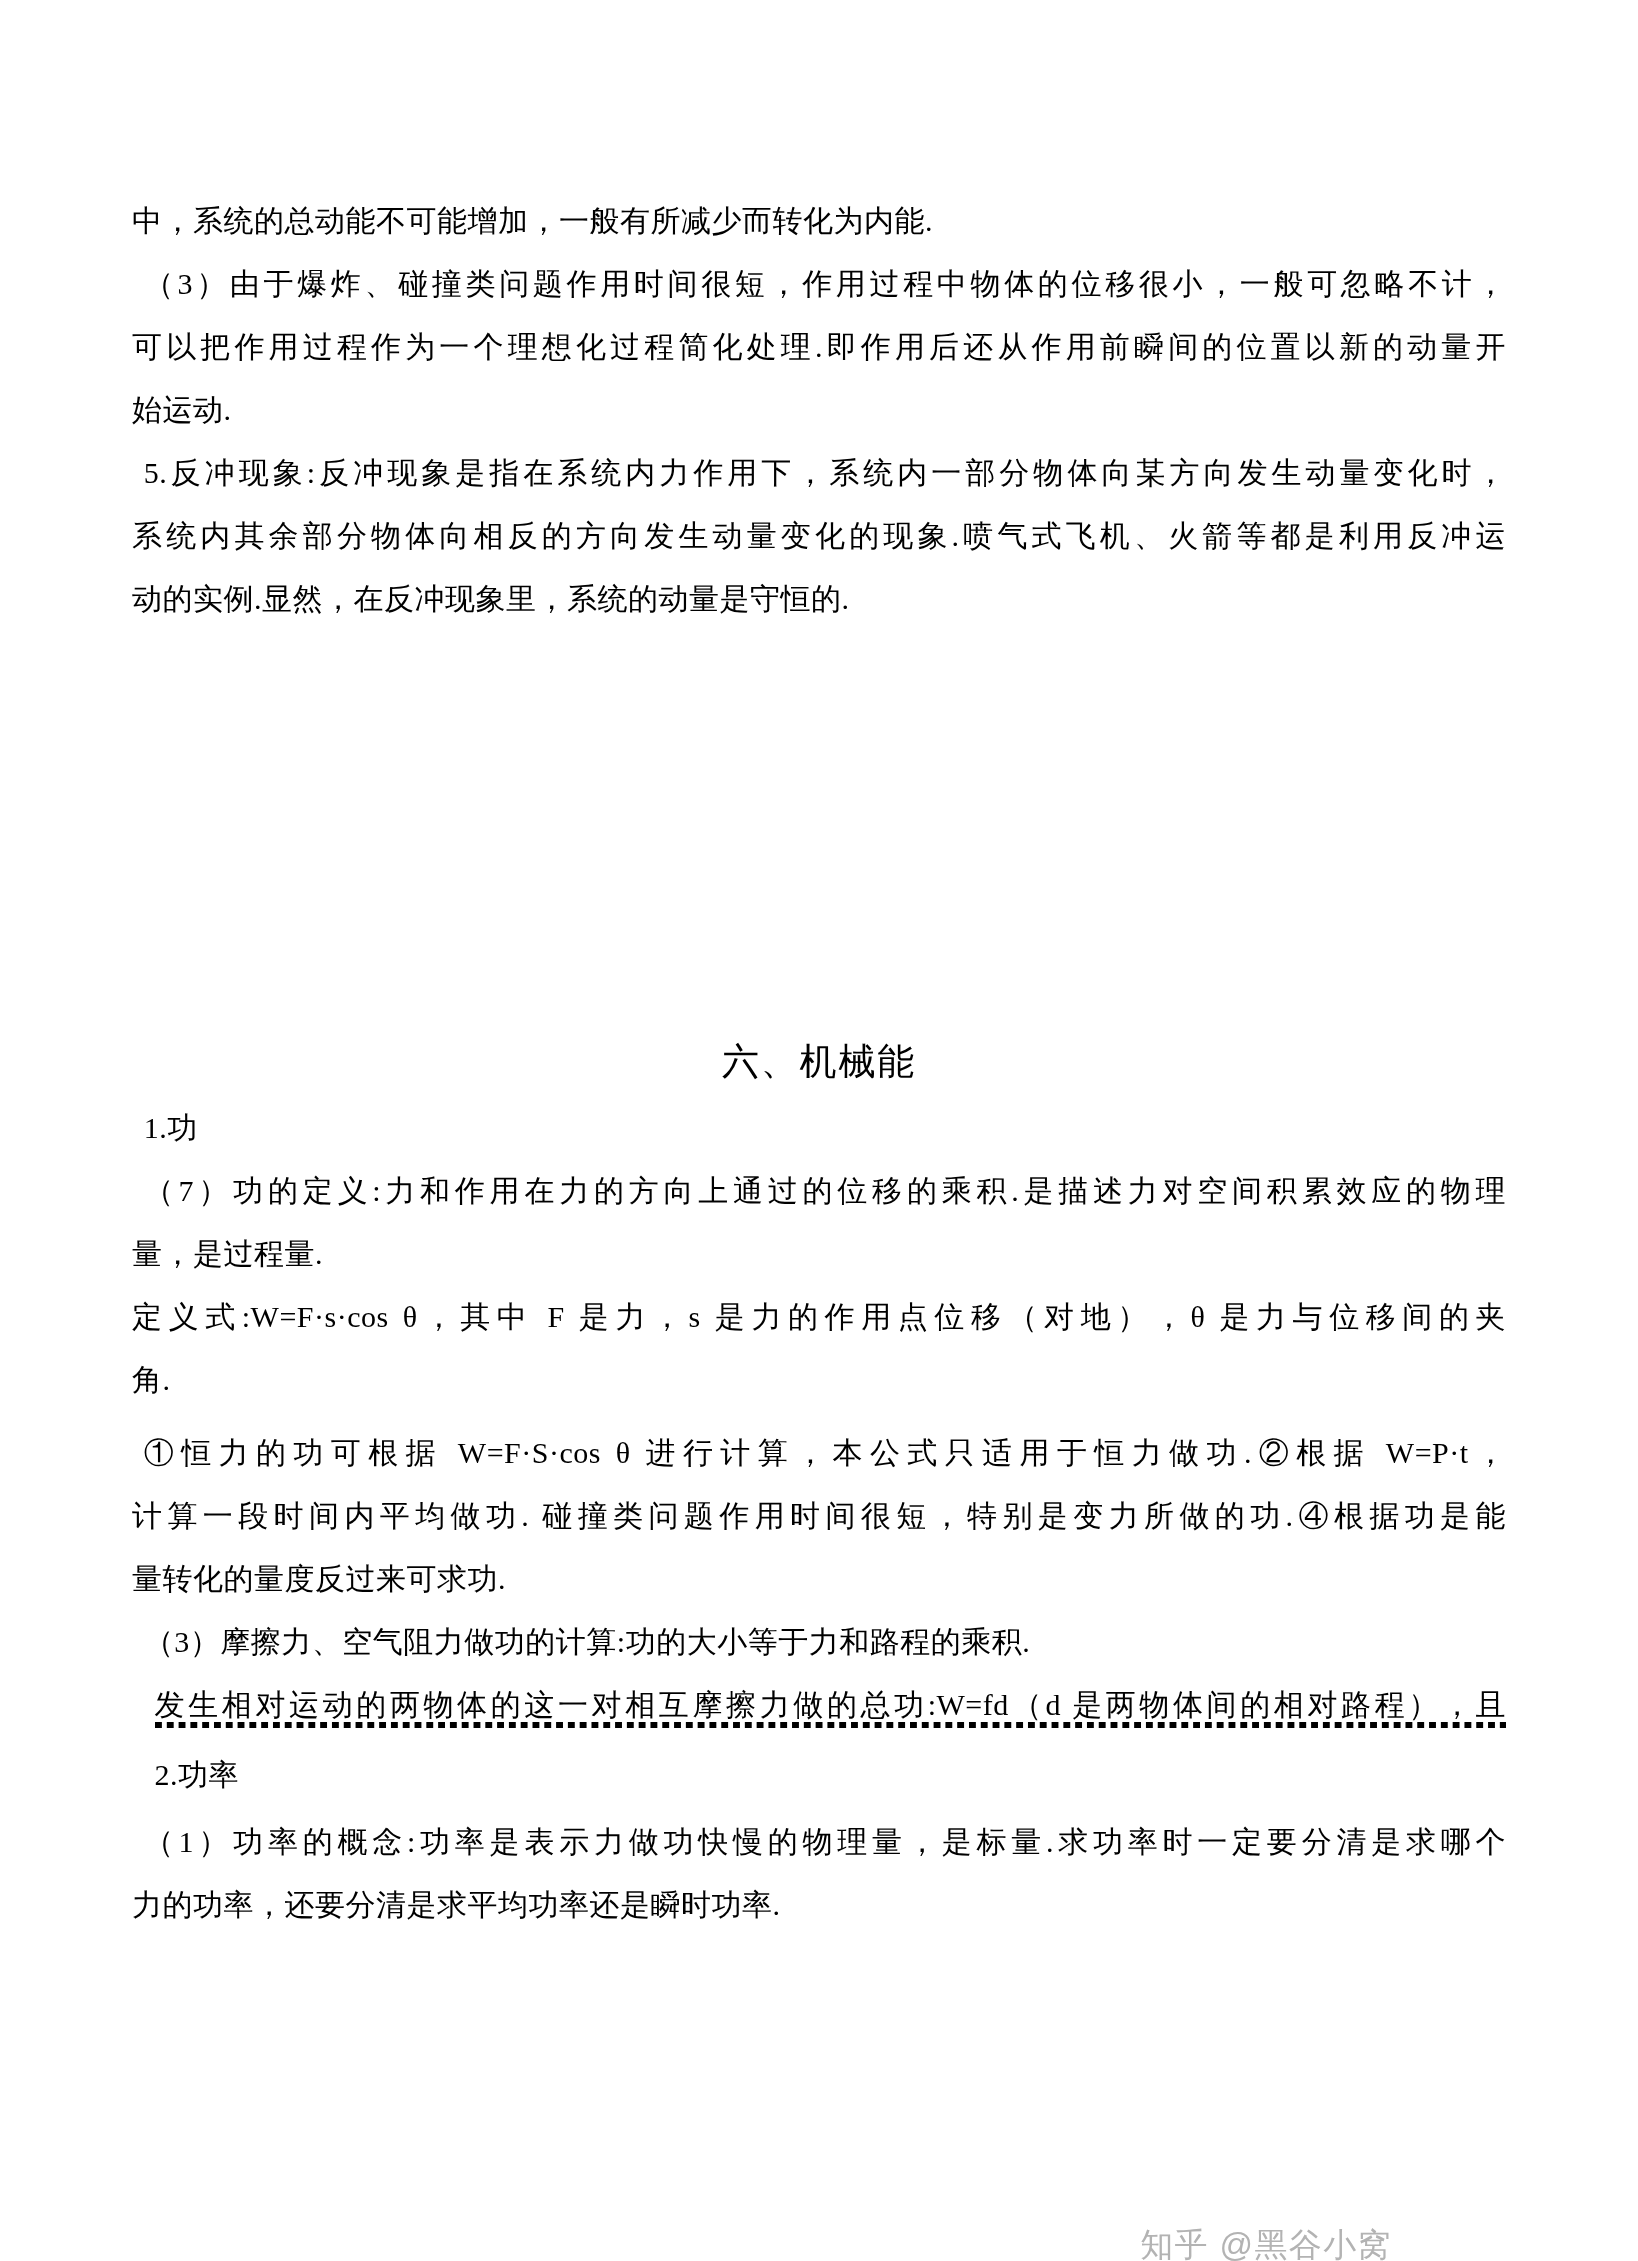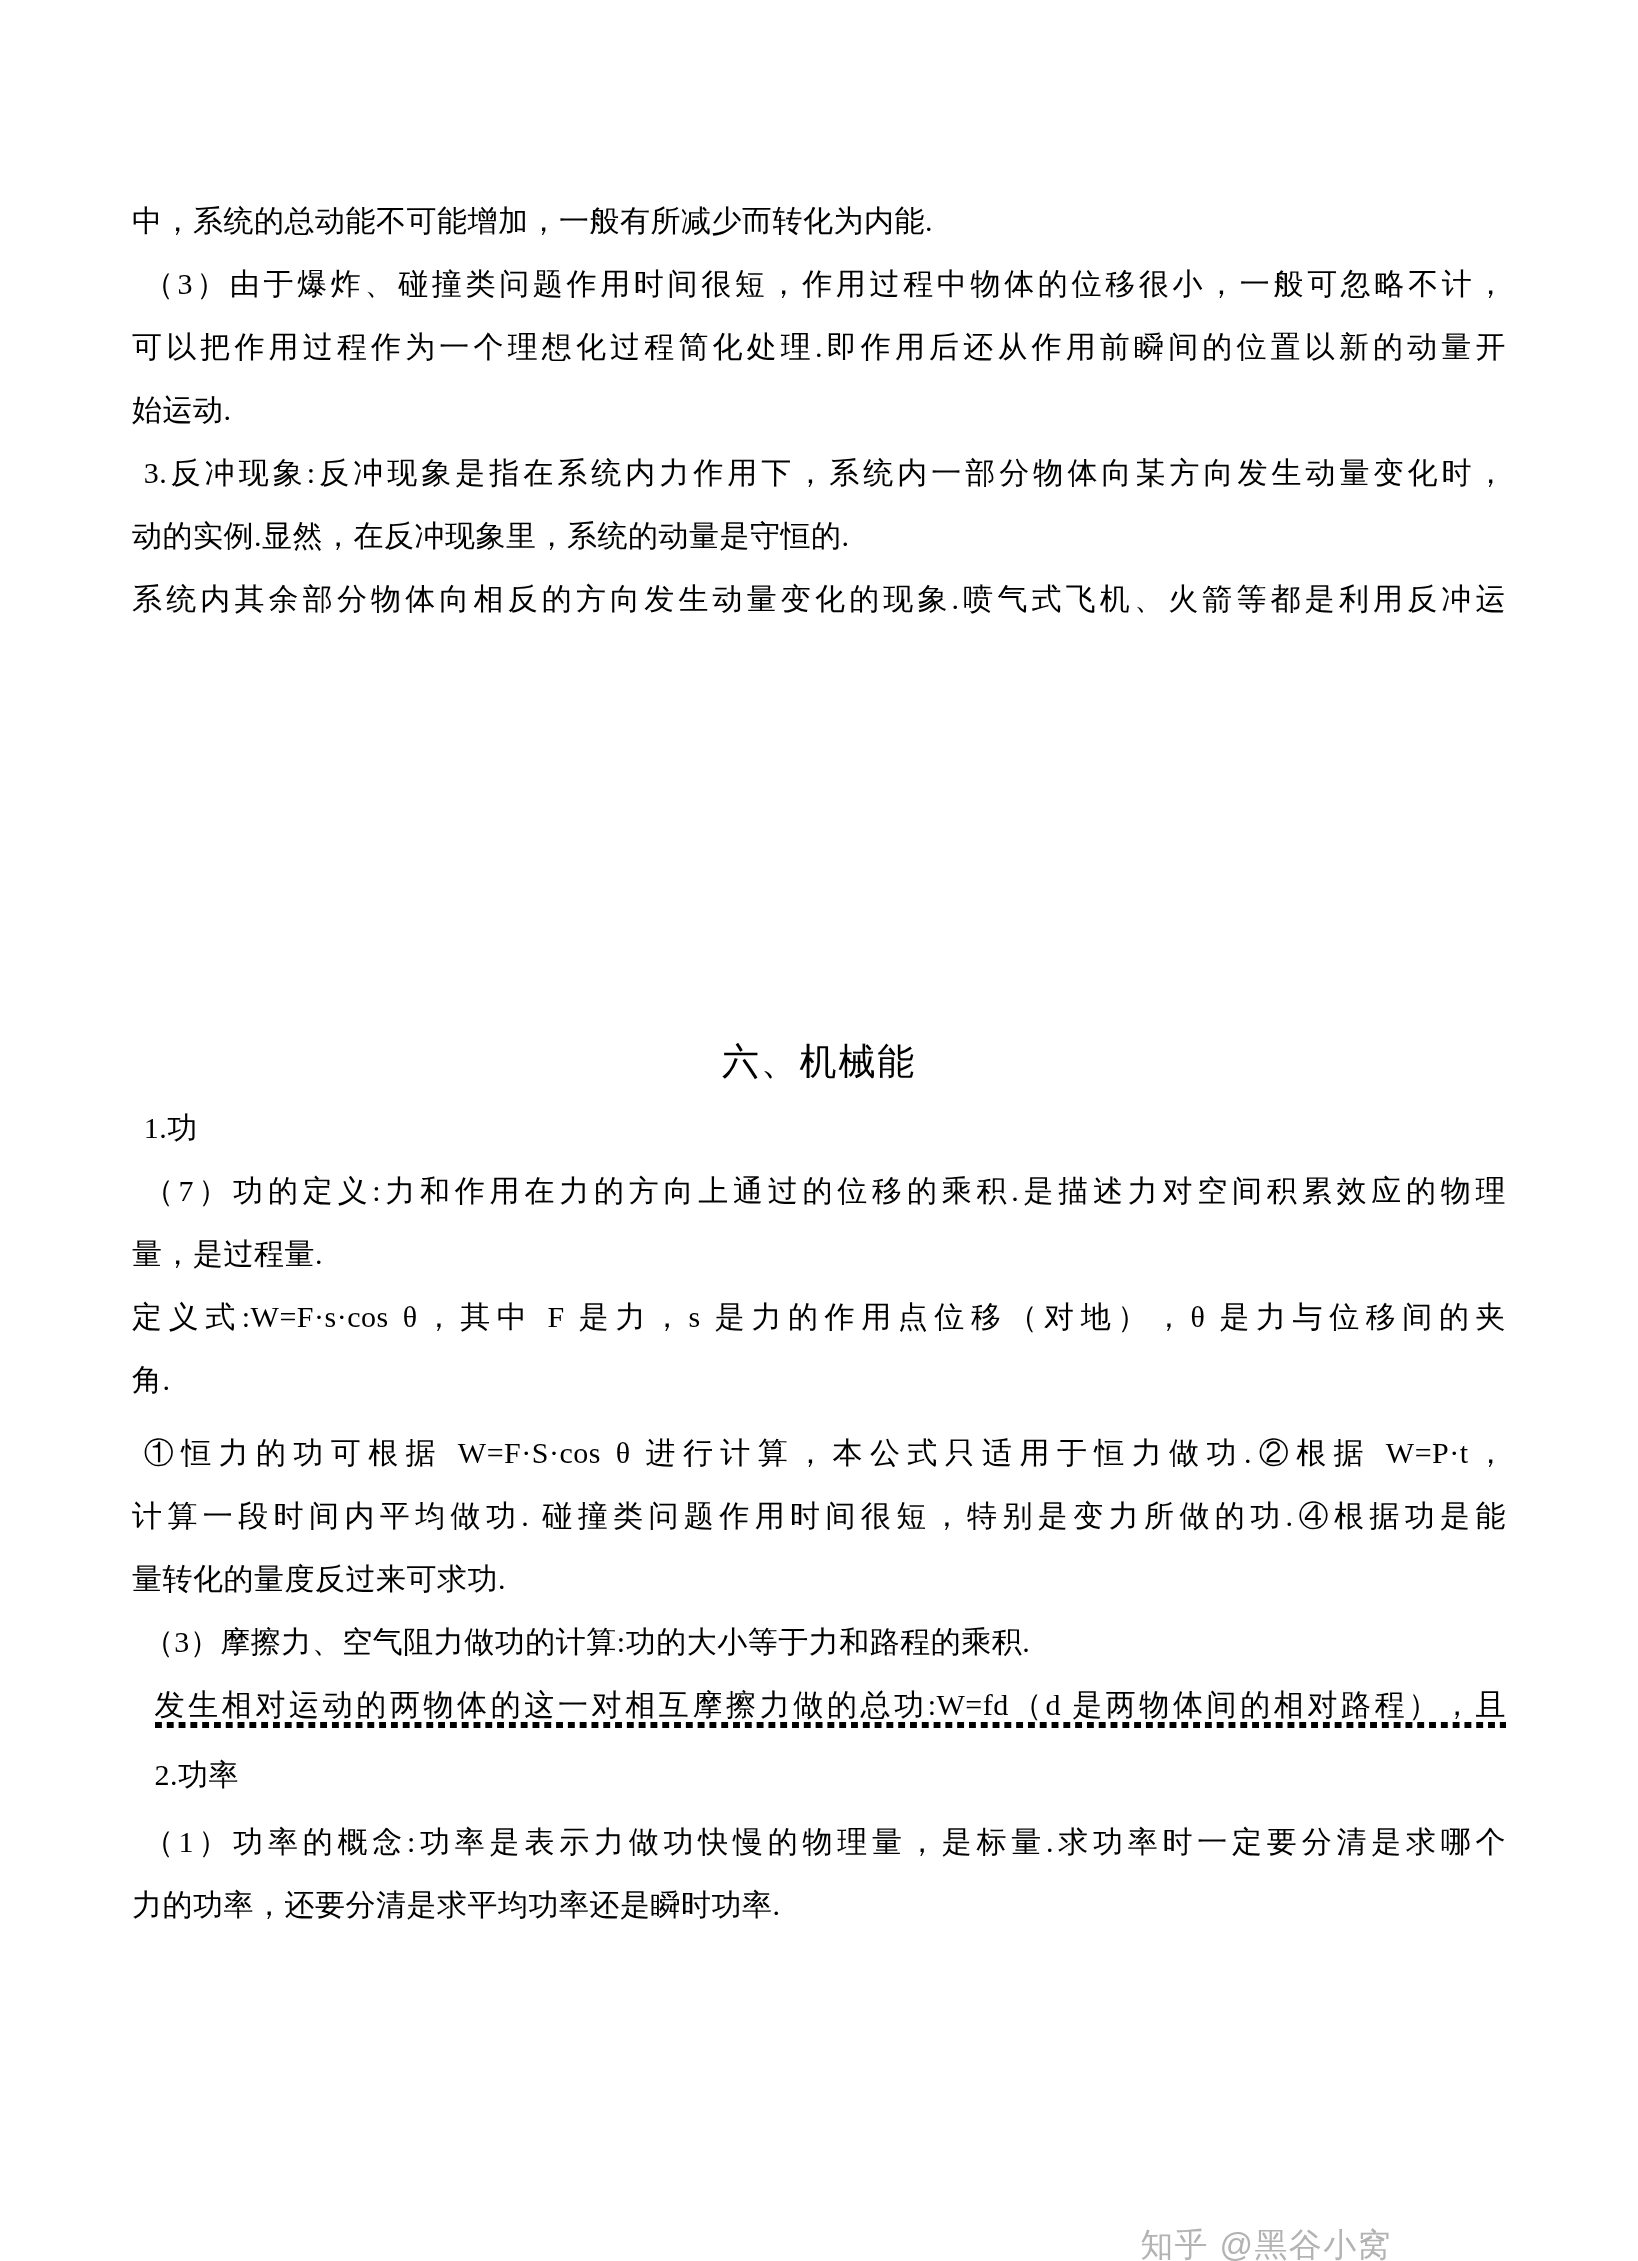--- a/index.html
+++ b/index.html
@@ -76,7 +76,7 @@
     </div>
 
     <div>
-      <div class="line just ind">3.反冲现象:反冲现象是指在系统内力作用下，系统内一部分物体向某方向发生动量变化时，</div>
+      <div class="line just ind">5.反冲现象:反冲现象是指在系统内力作用下，系统内一部分物体向某方向发生动量变化时，</div>
       <div class="line">动的实例.显然，在反冲现象里，系统的动量是守恒的.</div>
       <div class="line just">系统内其余部分物体向相反的方向发生动量变化的现象.喷气式飞机、火箭等都是利用反冲运</div>
     </div>

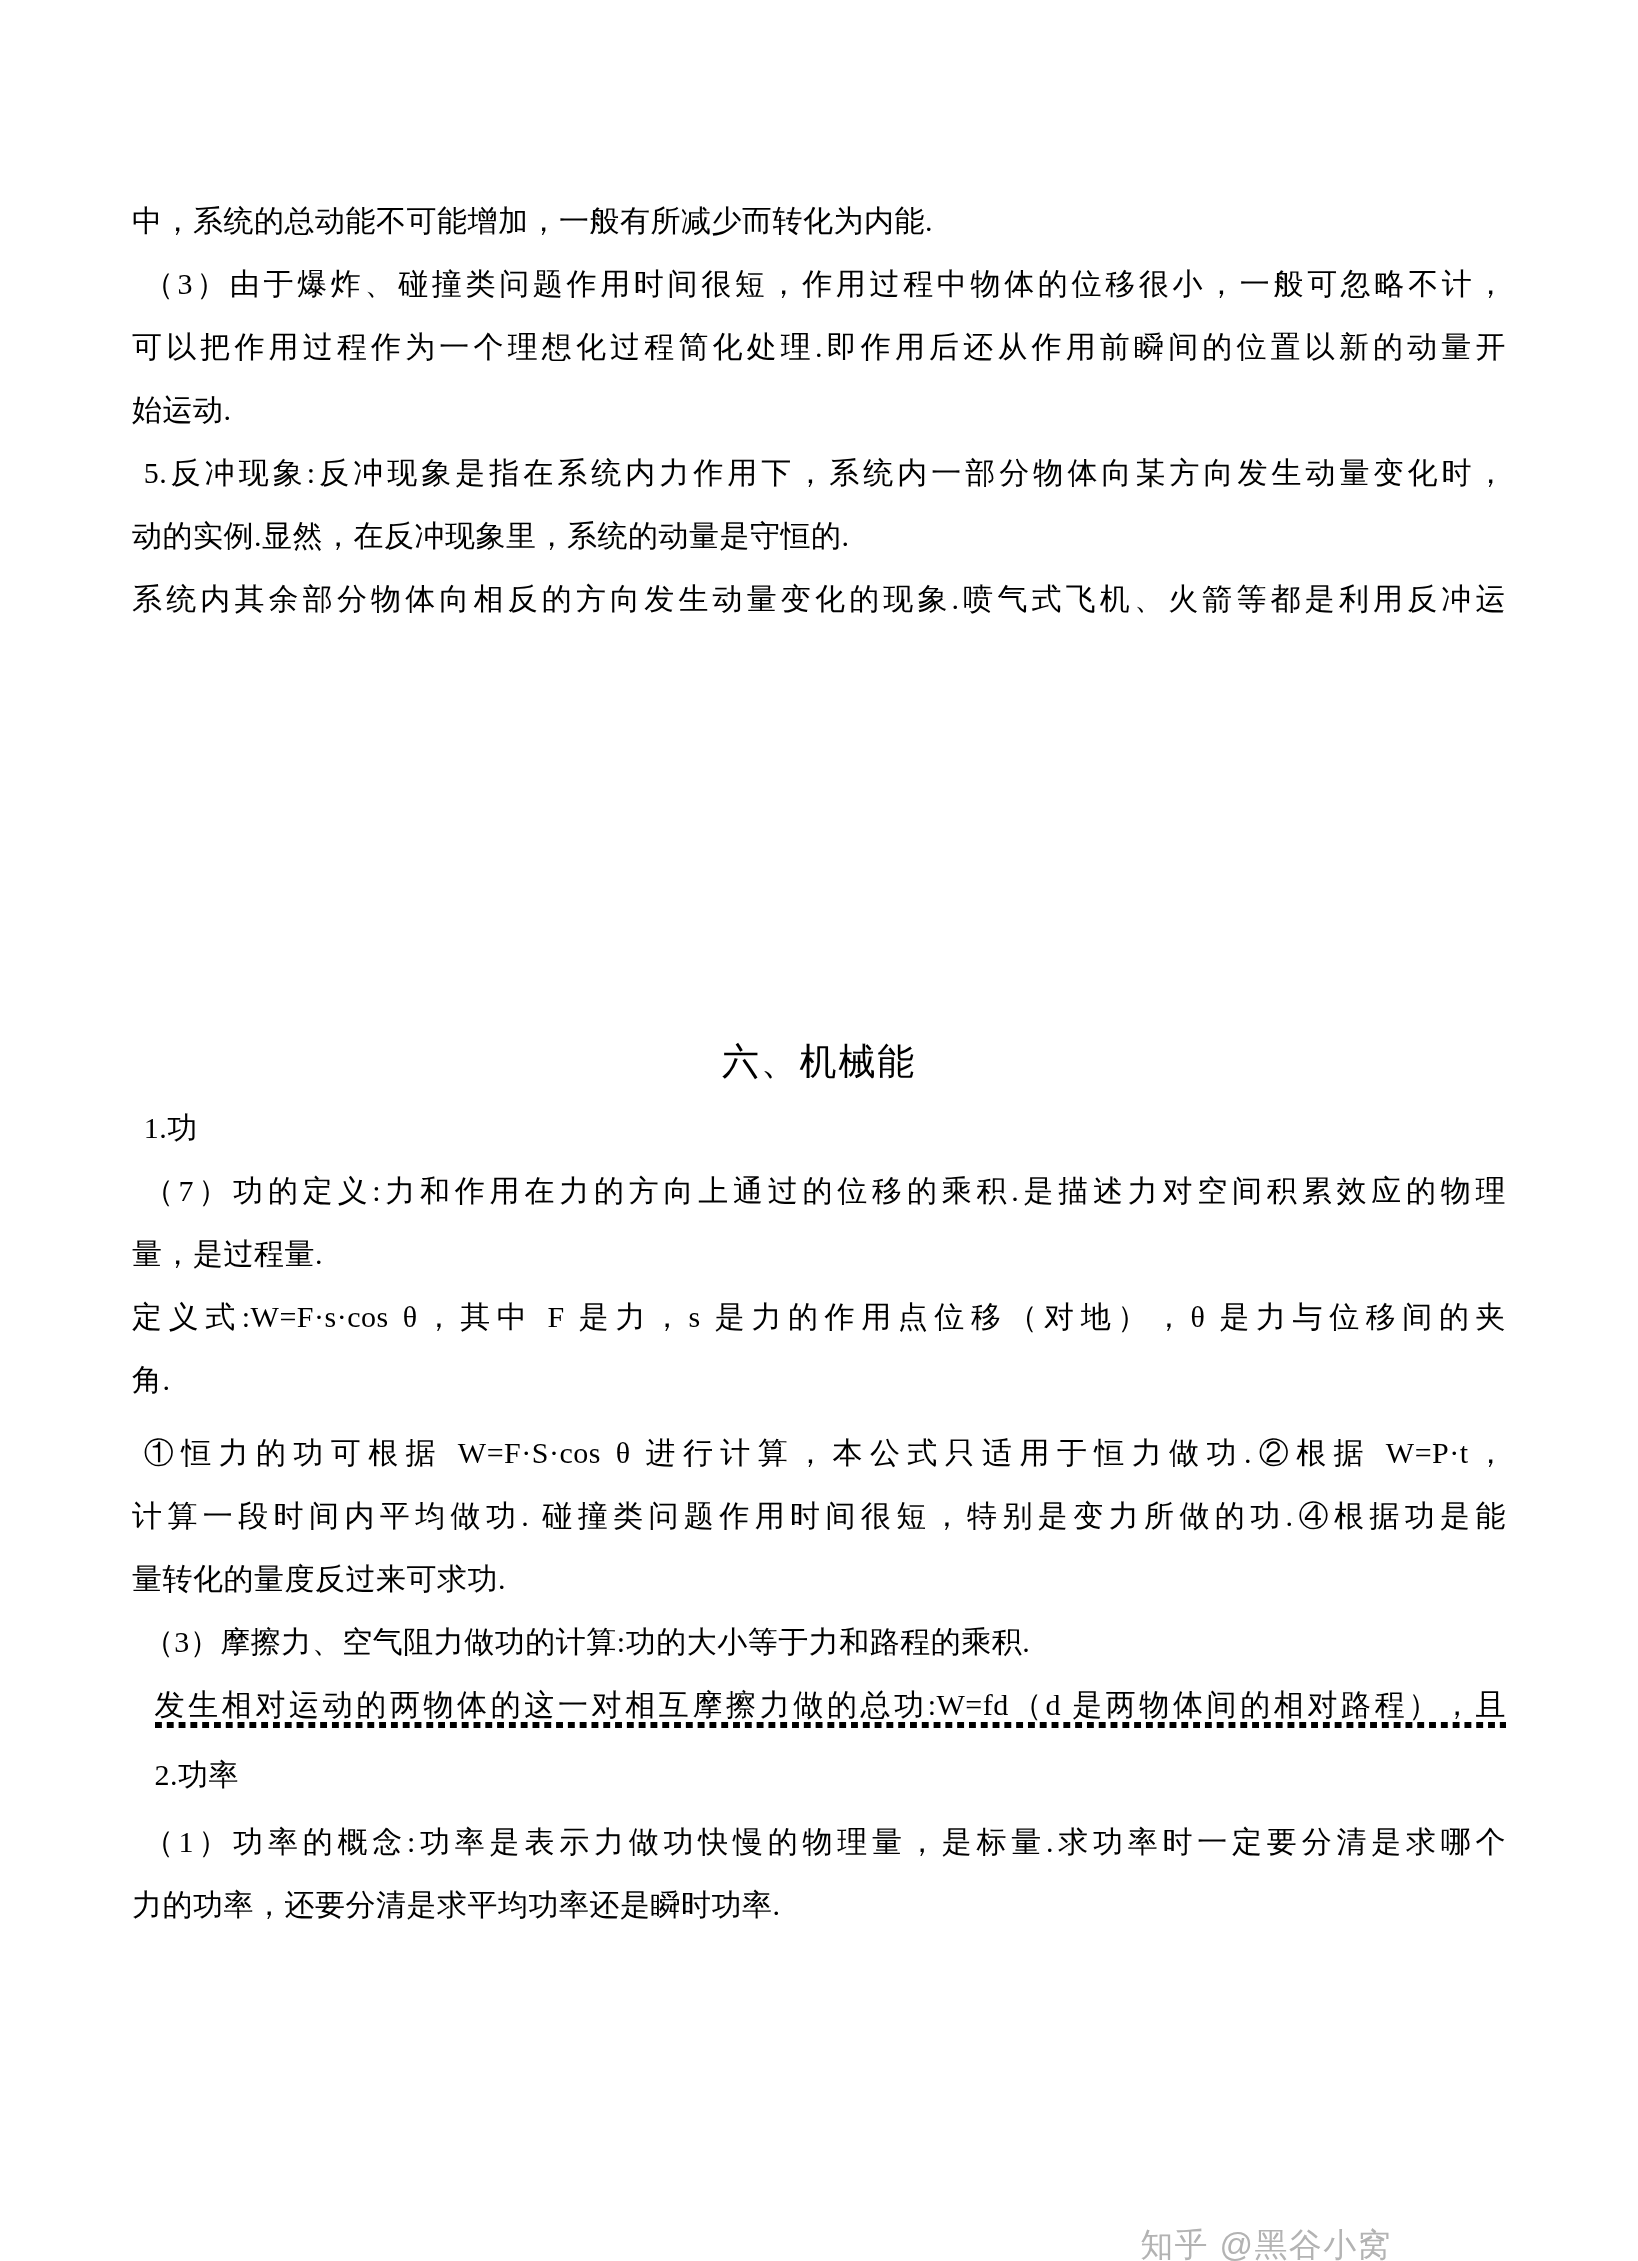--- a/index.html
+++ b/index.html
@@ -77,8 +77,8 @@
 
     <div>
       <div class="line just ind">5.反冲现象:反冲现象是指在系统内力作用下，系统内一部分物体向某方向发生动量变化时，</div>
+      <div class="line just">系统内其余部分物体向相反的方向发生动量变化的现象.喷气式飞机、火箭等都是利用反冲运</div>
       <div class="line">动的实例.显然，在反冲现象里，系统的动量是守恒的.</div>
-      <div class="line just">系统内其余部分物体向相反的方向发生动量变化的现象.喷气式飞机、火箭等都是利用反冲运</div>
     </div>
 
     <div class="sp-section"></div>

